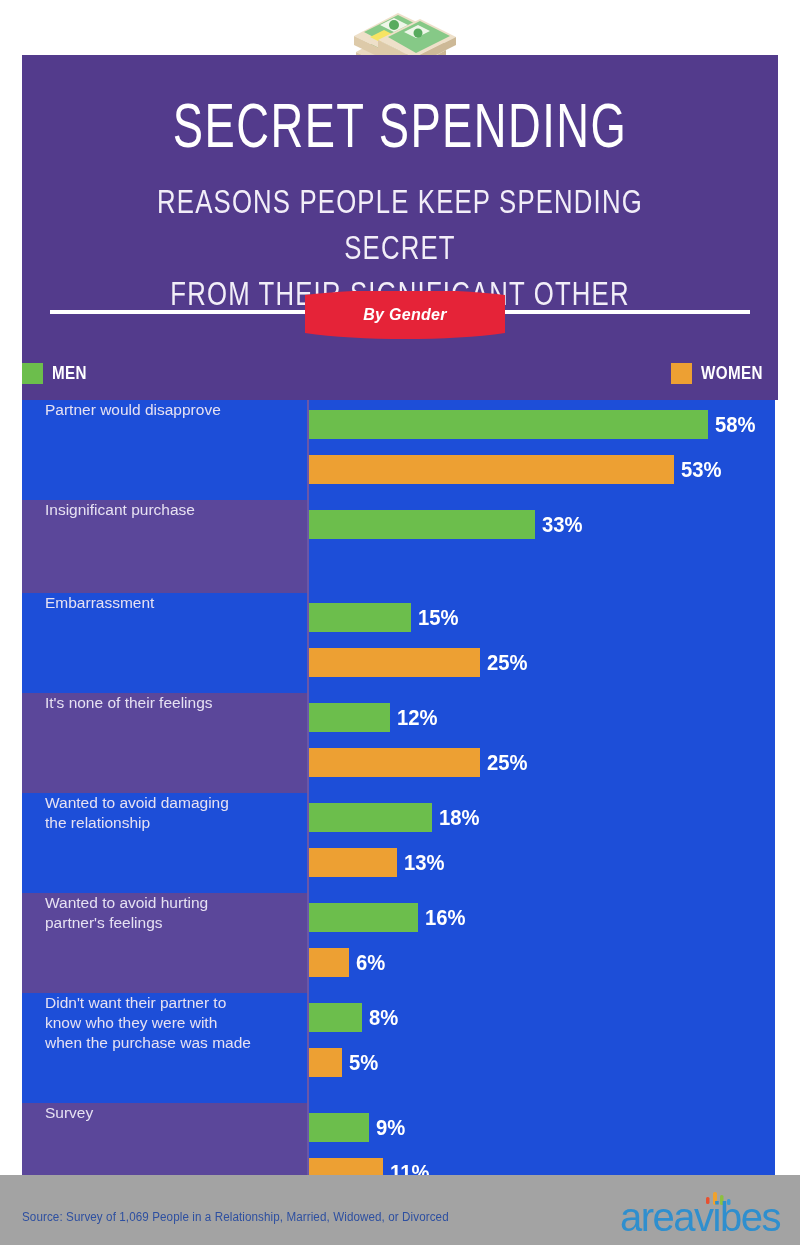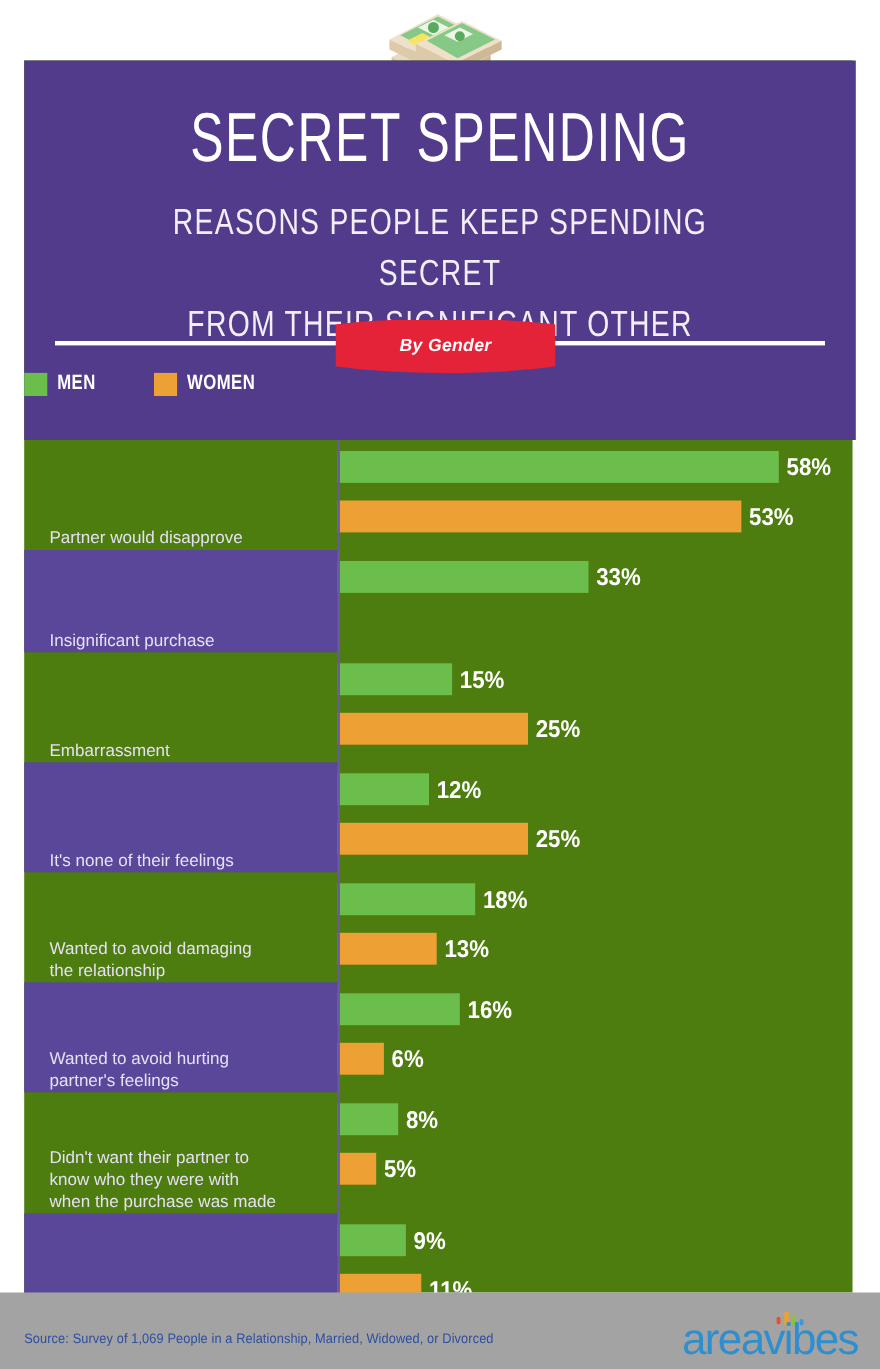--- a/index.html
+++ b/index.html
@@ -18,7 +18,7 @@
   
   #panel {
     position:absolute; left:22px; top:55px; width:753px; height:1120px;
-    background:#4d7c0f;
+    background:#1d4ed8;
     text-decoration:underline;
   }
 

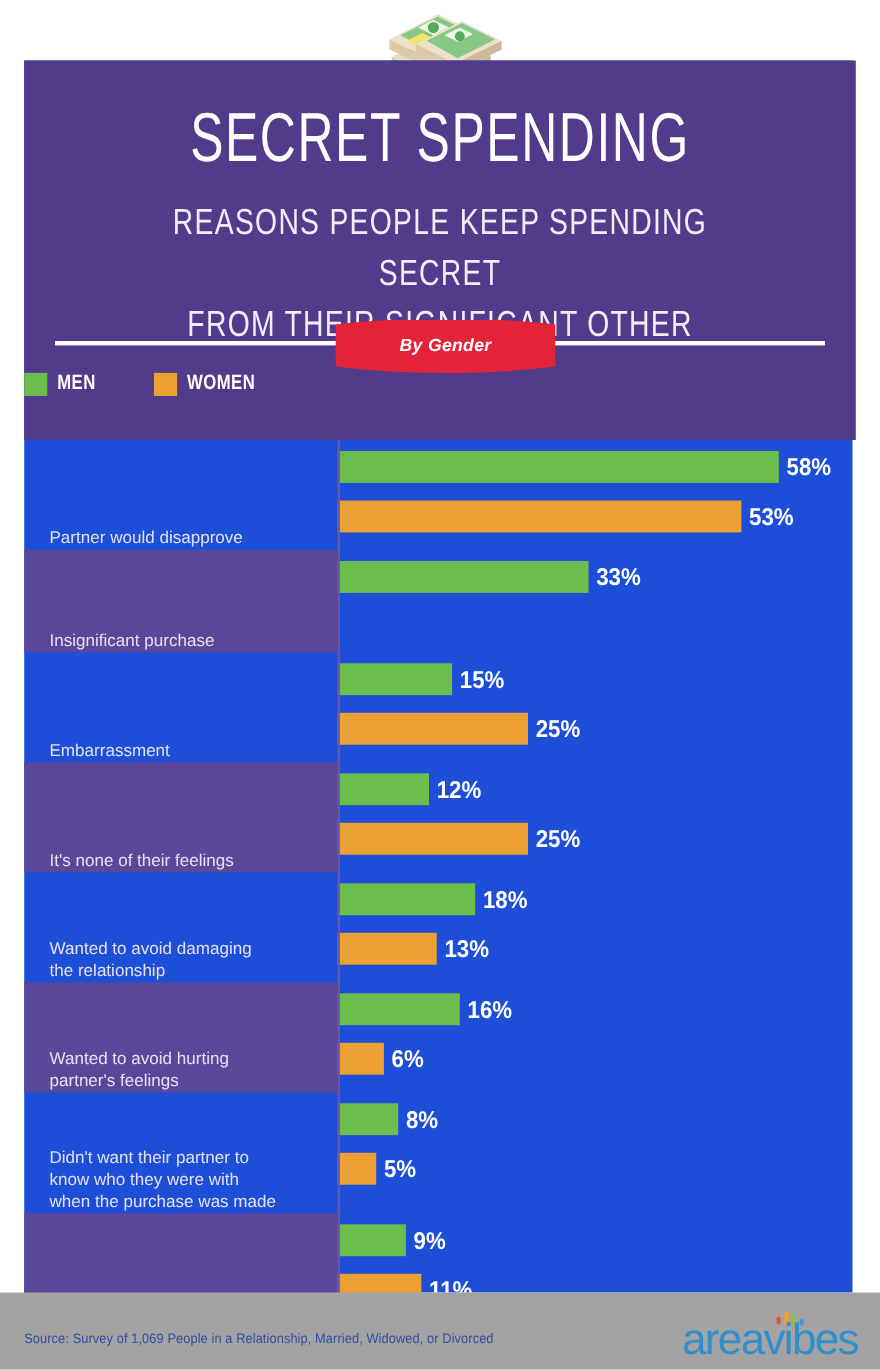--- a/index.html
+++ b/index.html
@@ -65,8 +65,8 @@
 
   
   #legend {
-    position:absolute; left:0; top:283px; width:756px;
-    display:flex; justify-content:flex-start; align-items:center; gap:44px;
+    position:absolute; left:0; top:307px; width:756px;
+    display:flex; justify-content:space-between; align-items:center; gap:44px;
   }
   .legend-item { display:flex; align-items:center; gap:9px; }
   .legend-swatch { width:21px; height:21px; display:block; }

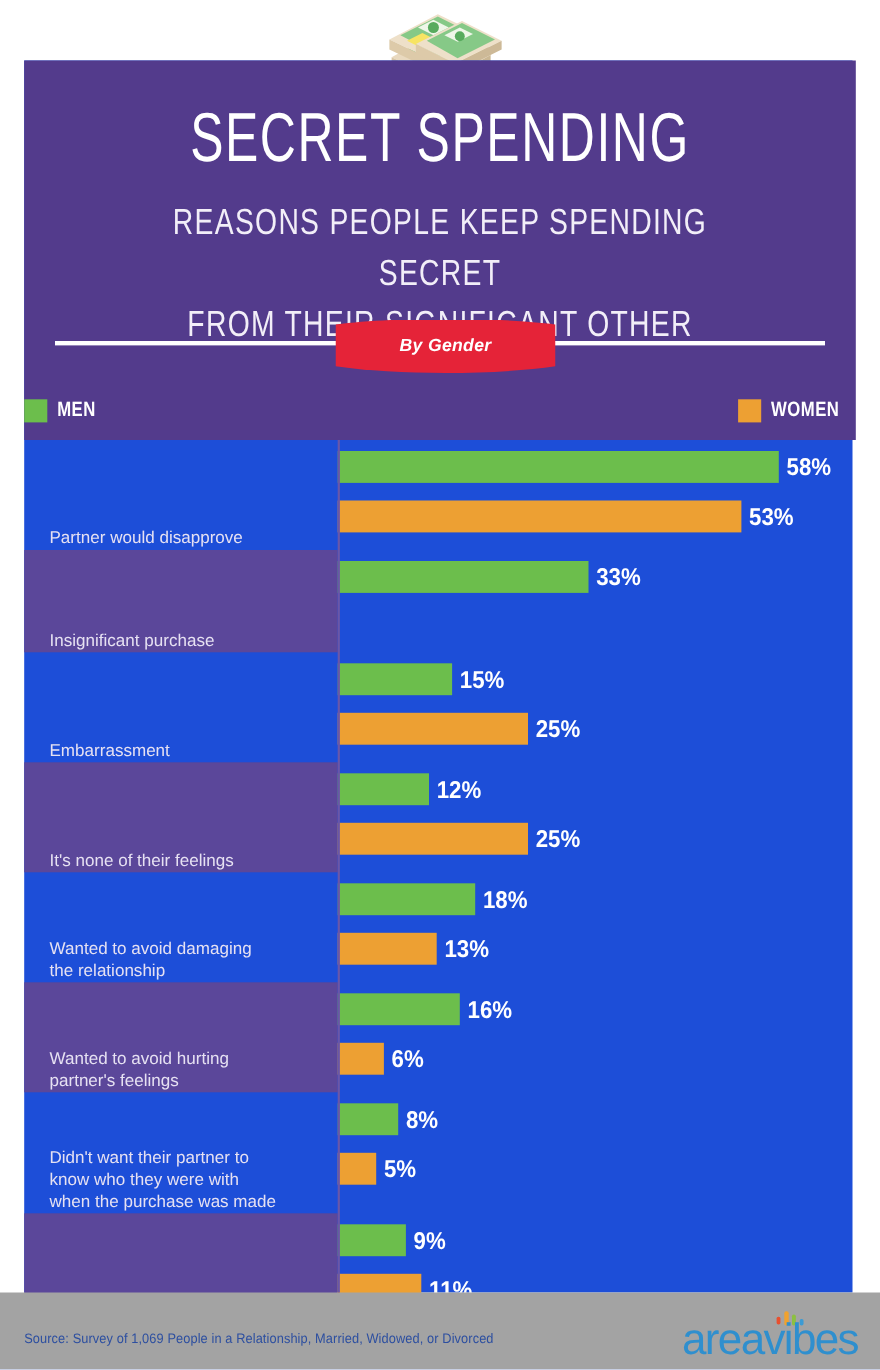--- a/index.html
+++ b/index.html
@@ -82,7 +82,7 @@
   .row { position:relative; width:756px; display:flex; }
   .row-label-cell {
     width:285px; flex:0 0 285px;
-    display:flex; align-items:flex-end;
+    display:flex; align-items:flex-start;
     padding-left:23px; padding-right:10px;
   }
   .row.shade .row-label-cell { background:#5b479a; }

